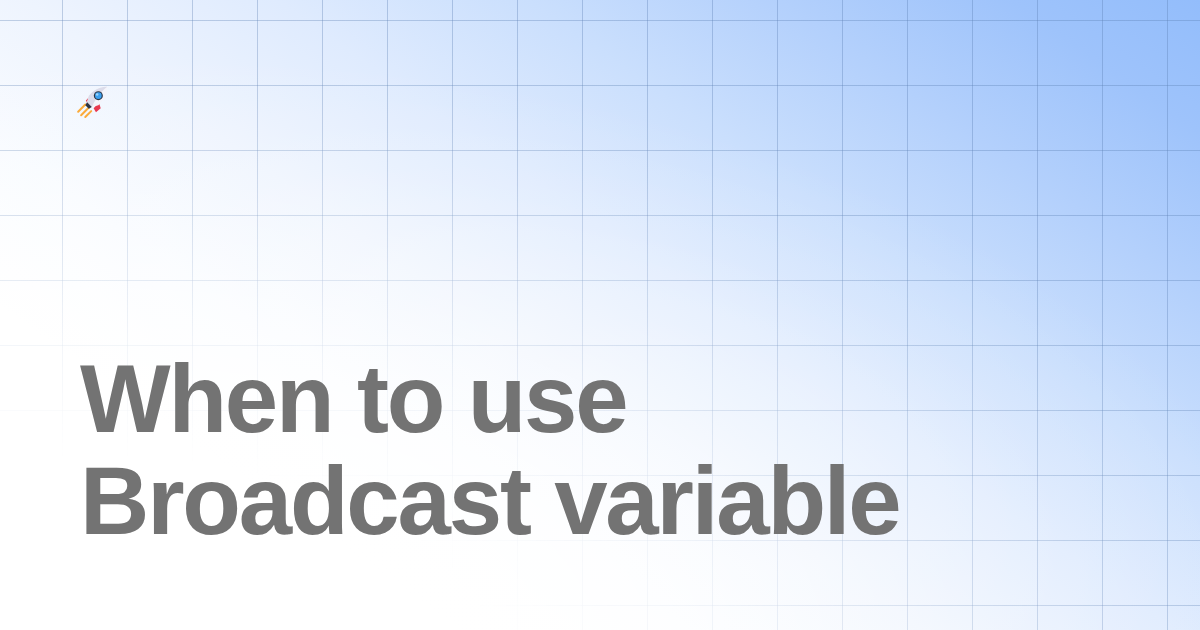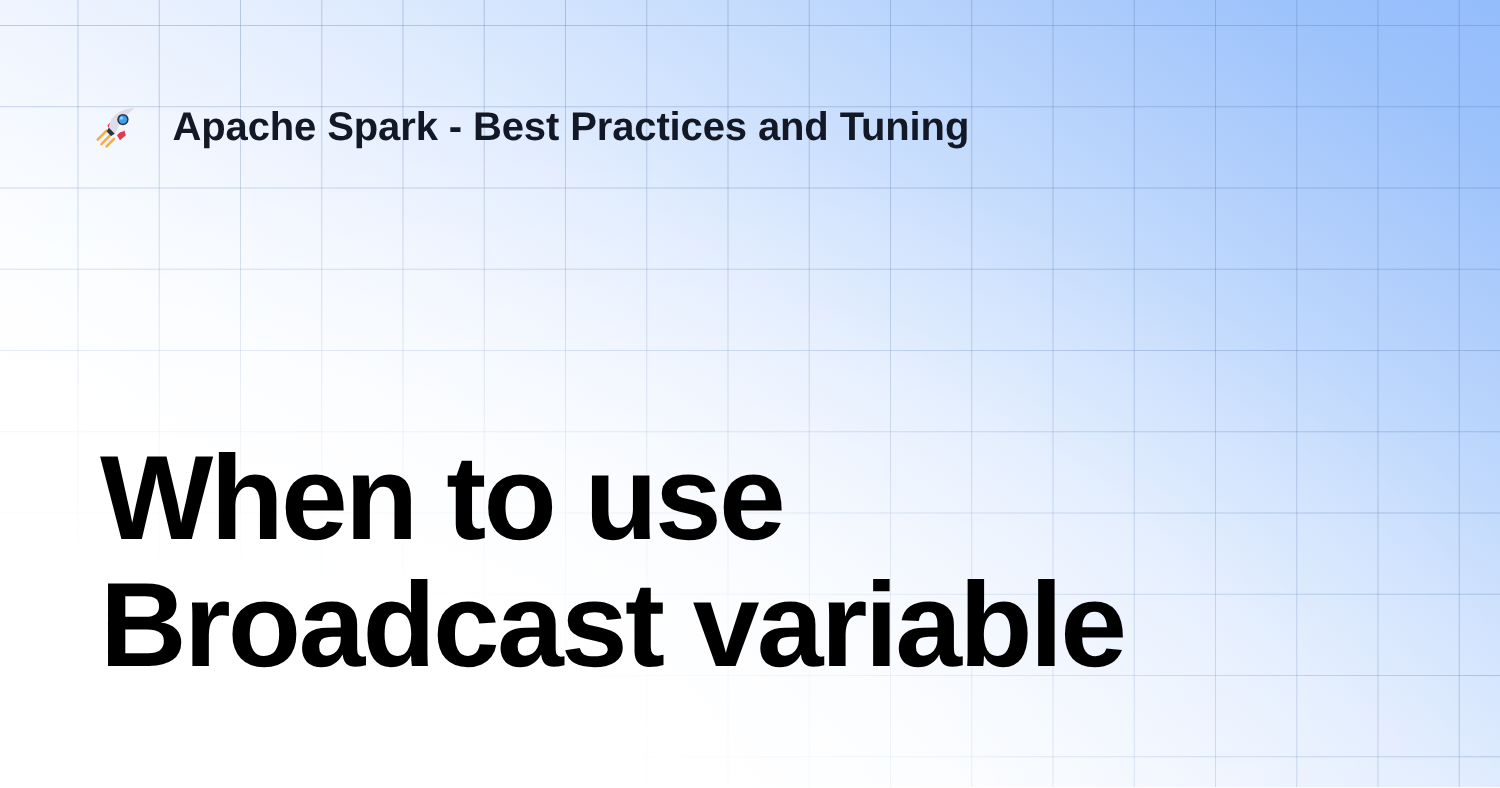--- a/index.html
+++ b/index.html
@@ -158,7 +158,6 @@
         <circle cx="41" cy="23" r="5.6" fill="#3ba0f0"></circle>
         <circle cx="39" cy="21" r="2.1" fill="#9bd3f8"></circle>
       </svg>
-      <span class="site-title">Apache Spark - Best Practices and Tuning</span>
     </div>
 
     <h1 class="headline">When to use Broadcast variable</h1>

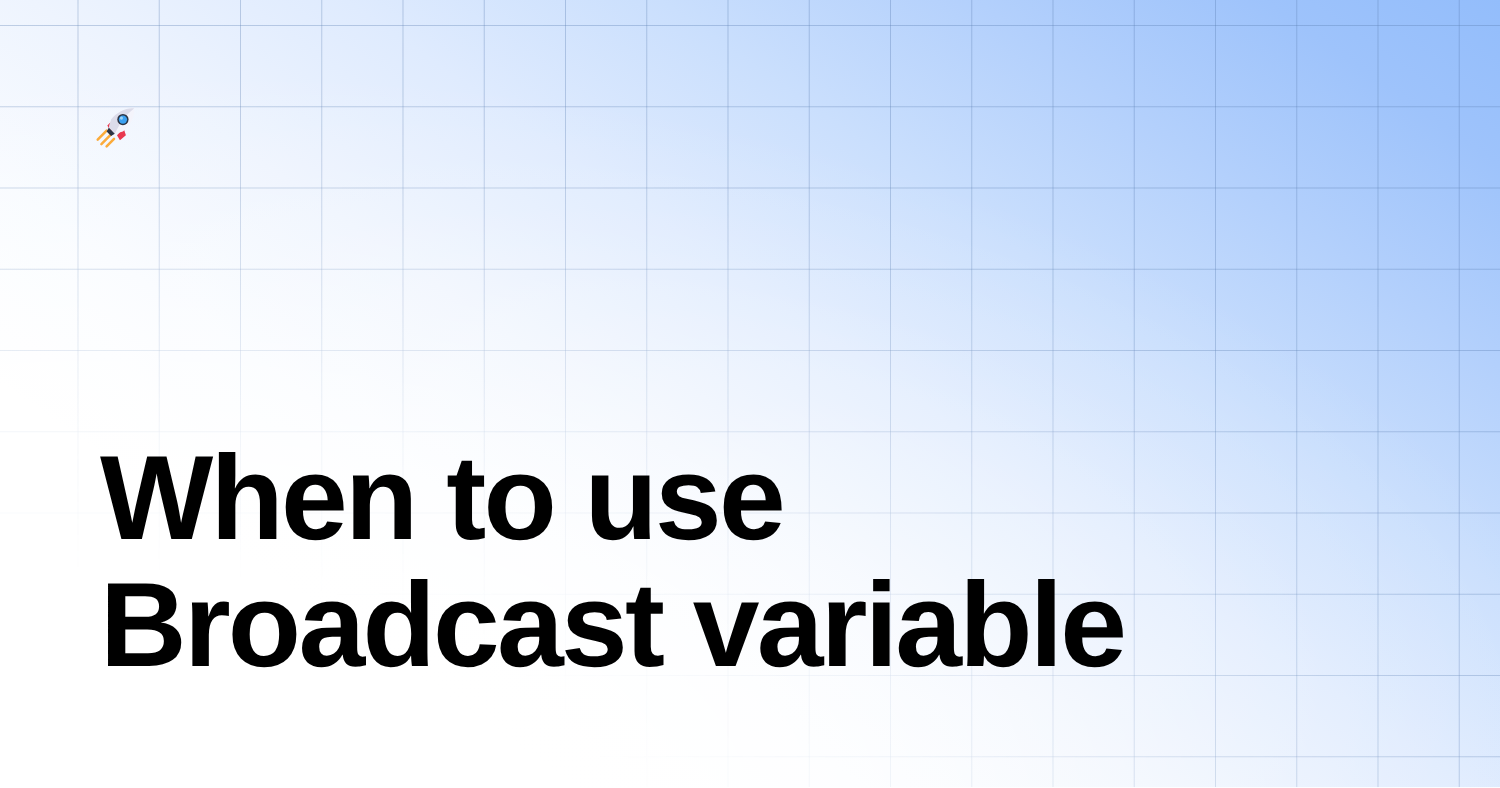--- a/index.html
+++ b/index.html
@@ -120,7 +120,7 @@
     font-weight: bold;
     line-height: 1.06;
     letter-spacing: -2.2px;
-    color: #000000;
+    color: #737373;
     margin: 0;
   }
 </style>

